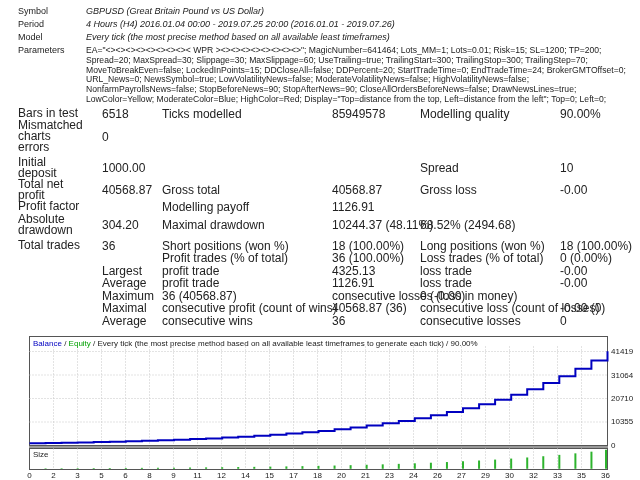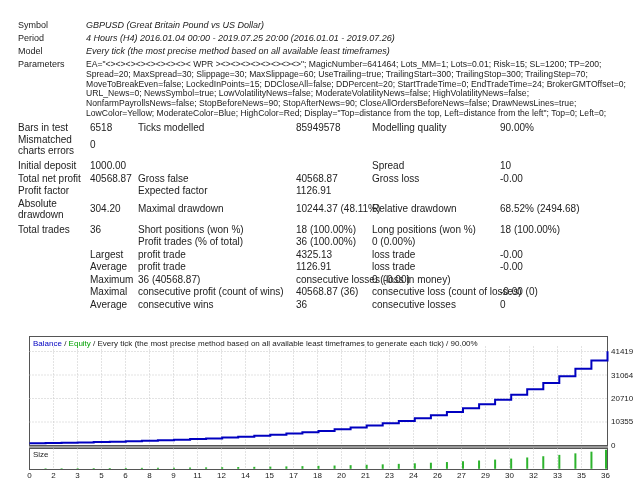--- a/index.html
+++ b/index.html
@@ -8,7 +8,7 @@
     font-family:"Liberation Sans", sans-serif; color:#222222;
     position:relative;
   }
-  #report { padding-top:19px; }
+  #report { padding-top:5px; }
   .info-row {
     display:grid; grid-template-columns:64px 1fr; column-gap:4px;
     padding:0 10px 0 18px; font-size:9px; line-height:13px;

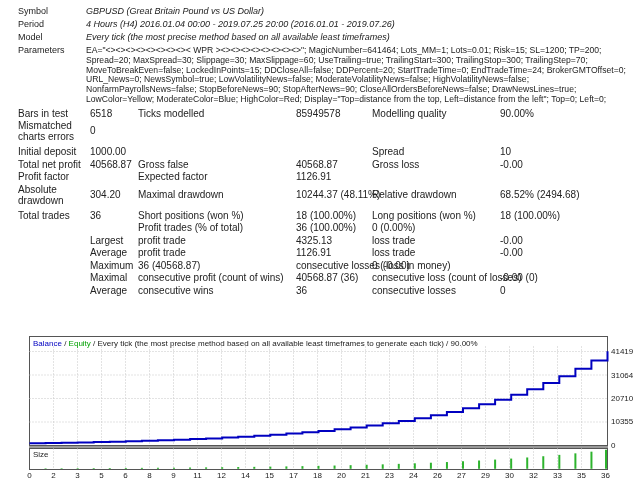--- a/index.html
+++ b/index.html
@@ -19,7 +19,7 @@
   .param-line { font-size:8.6px; line-height:9.8px; white-space:nowrap; }
   .stat-row {
     display:grid; grid-template-columns:64px 40px 150px 68px 120px 1fr;
-    column-gap:8px; padding:0 12px 0 18px; font-size:10px; line-height:12.5px;
+    column-gap:20px; padding:0 12px 0 18px; font-size:12px; line-height:12.5px;
     align-items:center;
   }
   .stat-row.gap-above { margin-top:4px; }

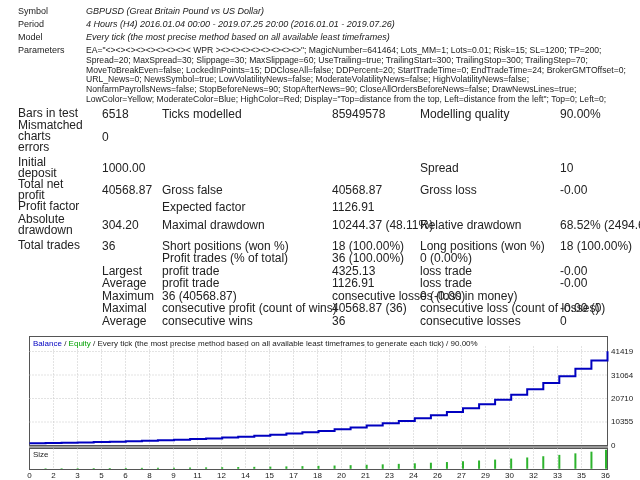--- a/index.html
+++ b/index.html
@@ -87,7 +87,7 @@
       <div class="stat-row">
         <div class="cell c0 lbl">Total net profit</div>
         <div class="cell c1 num">40568.87</div>
-        <div class="cell c2 lbl">Gross false</div>
+        <div class="cell c2 lbl">Gross total</div>
         <div class="cell c3 num">40568.87</div>
         <div class="cell c4 lbl">Gross loss</div>
         <div class="cell c5 num">-0.00</div>

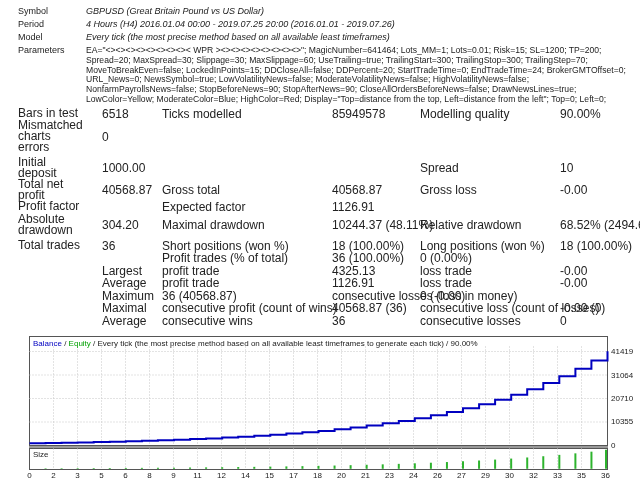--- a/index.html
+++ b/index.html
@@ -95,7 +95,7 @@
       <div class="stat-row">
         <div class="cell c0 lbl">Profit factor</div>
         <div class="cell c1 num"></div>
-        <div class="cell c2 lbl">Expected factor</div>
+        <div class="cell c2 lbl">Modelling payoff</div>
         <div class="cell c3 num">1126.91</div>
         <div class="cell c4 lbl"></div>
         <div class="cell c5 num"></div>

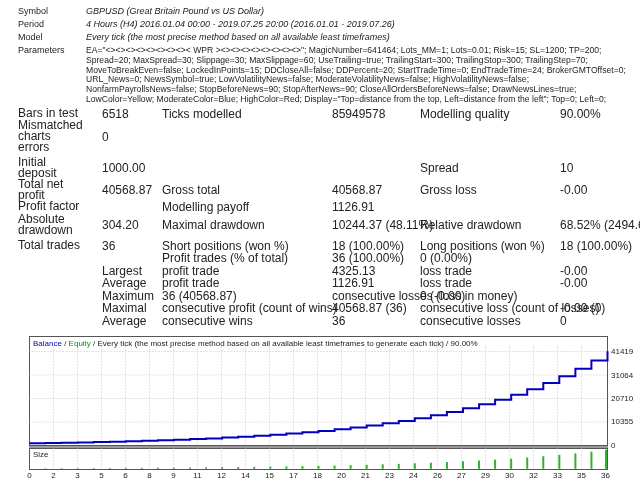--- a/index.html
+++ b/index.html
@@ -105,7 +105,6 @@
         <div class="cell c1 num">304.20</div>
         <div class="cell c2 lbl">Maximal drawdown</div>
         <div class="cell c3 num">10244.37 (48.11%)</div>
-        <div class="cell c4 lbl">Relative drawdown</div>
         <div class="cell c5 num">68.52% (2494.68)</div>
       </div>
       <div class="stat-row gap-above">

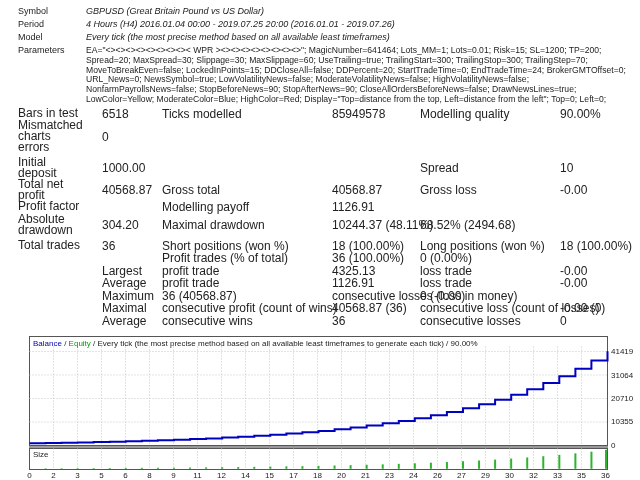--- a/index.html
+++ b/index.html
@@ -120,6 +120,7 @@
         <div class="cell c1 num"></div>
         <div class="cell c2 lbl">Profit trades (% of total)</div>
         <div class="cell c3 num">36 (100.00%)</div>
+        <div class="cell c4 lbl">Loss trades (% of total)</div>
         <div class="cell c5 num">0 (0.00%)</div>
       </div>
       <div class="stat-row">

